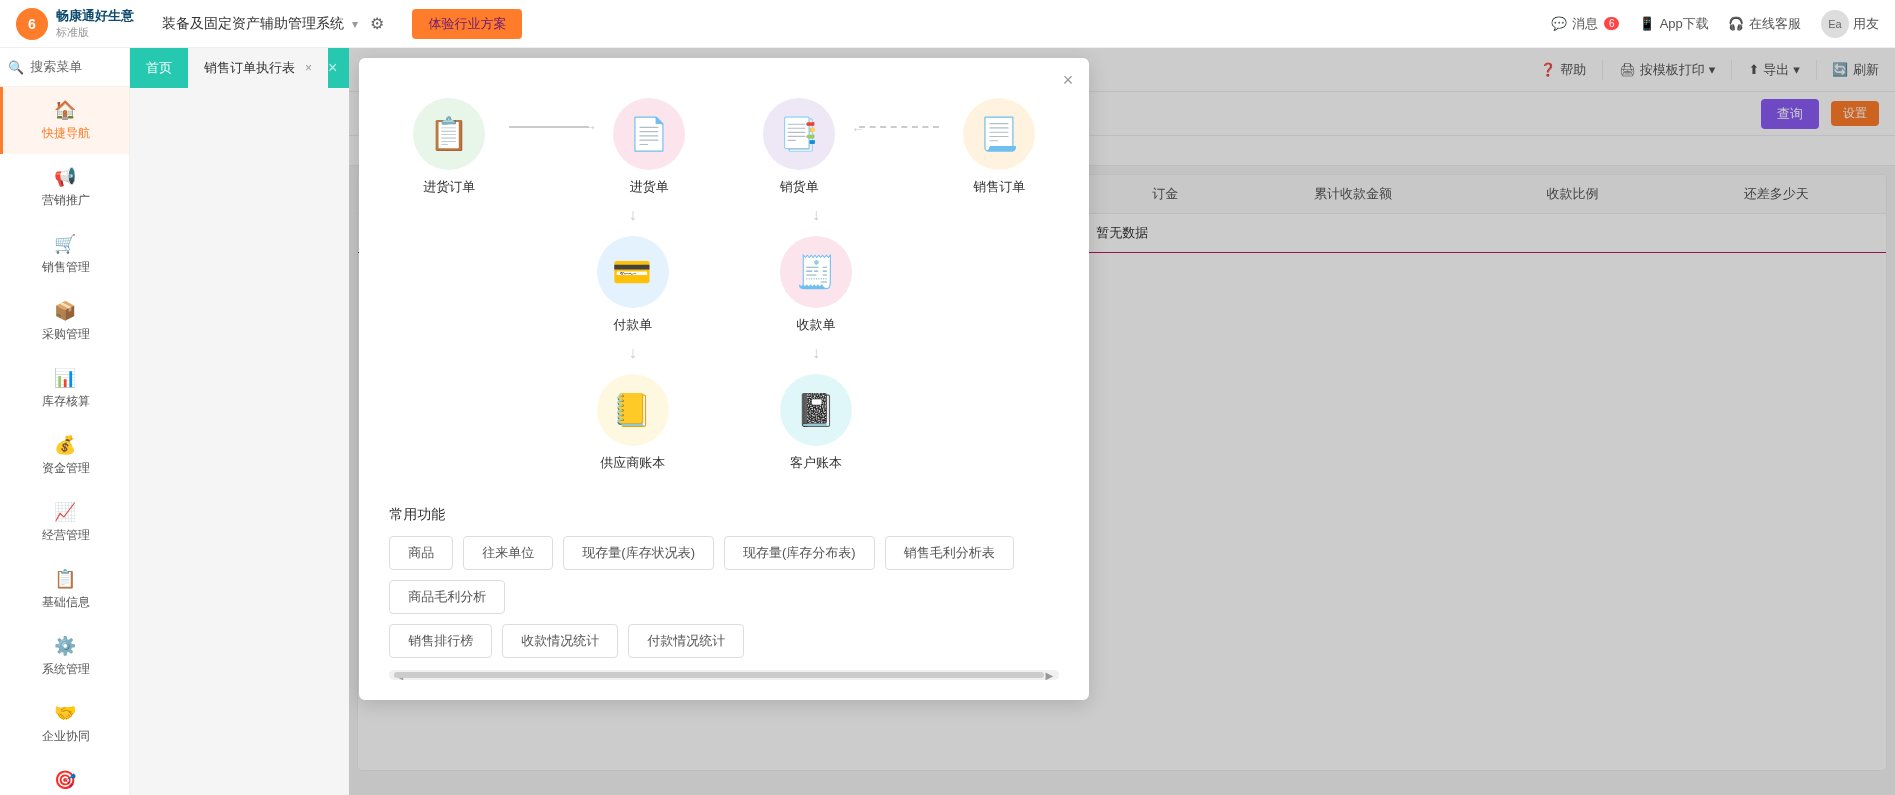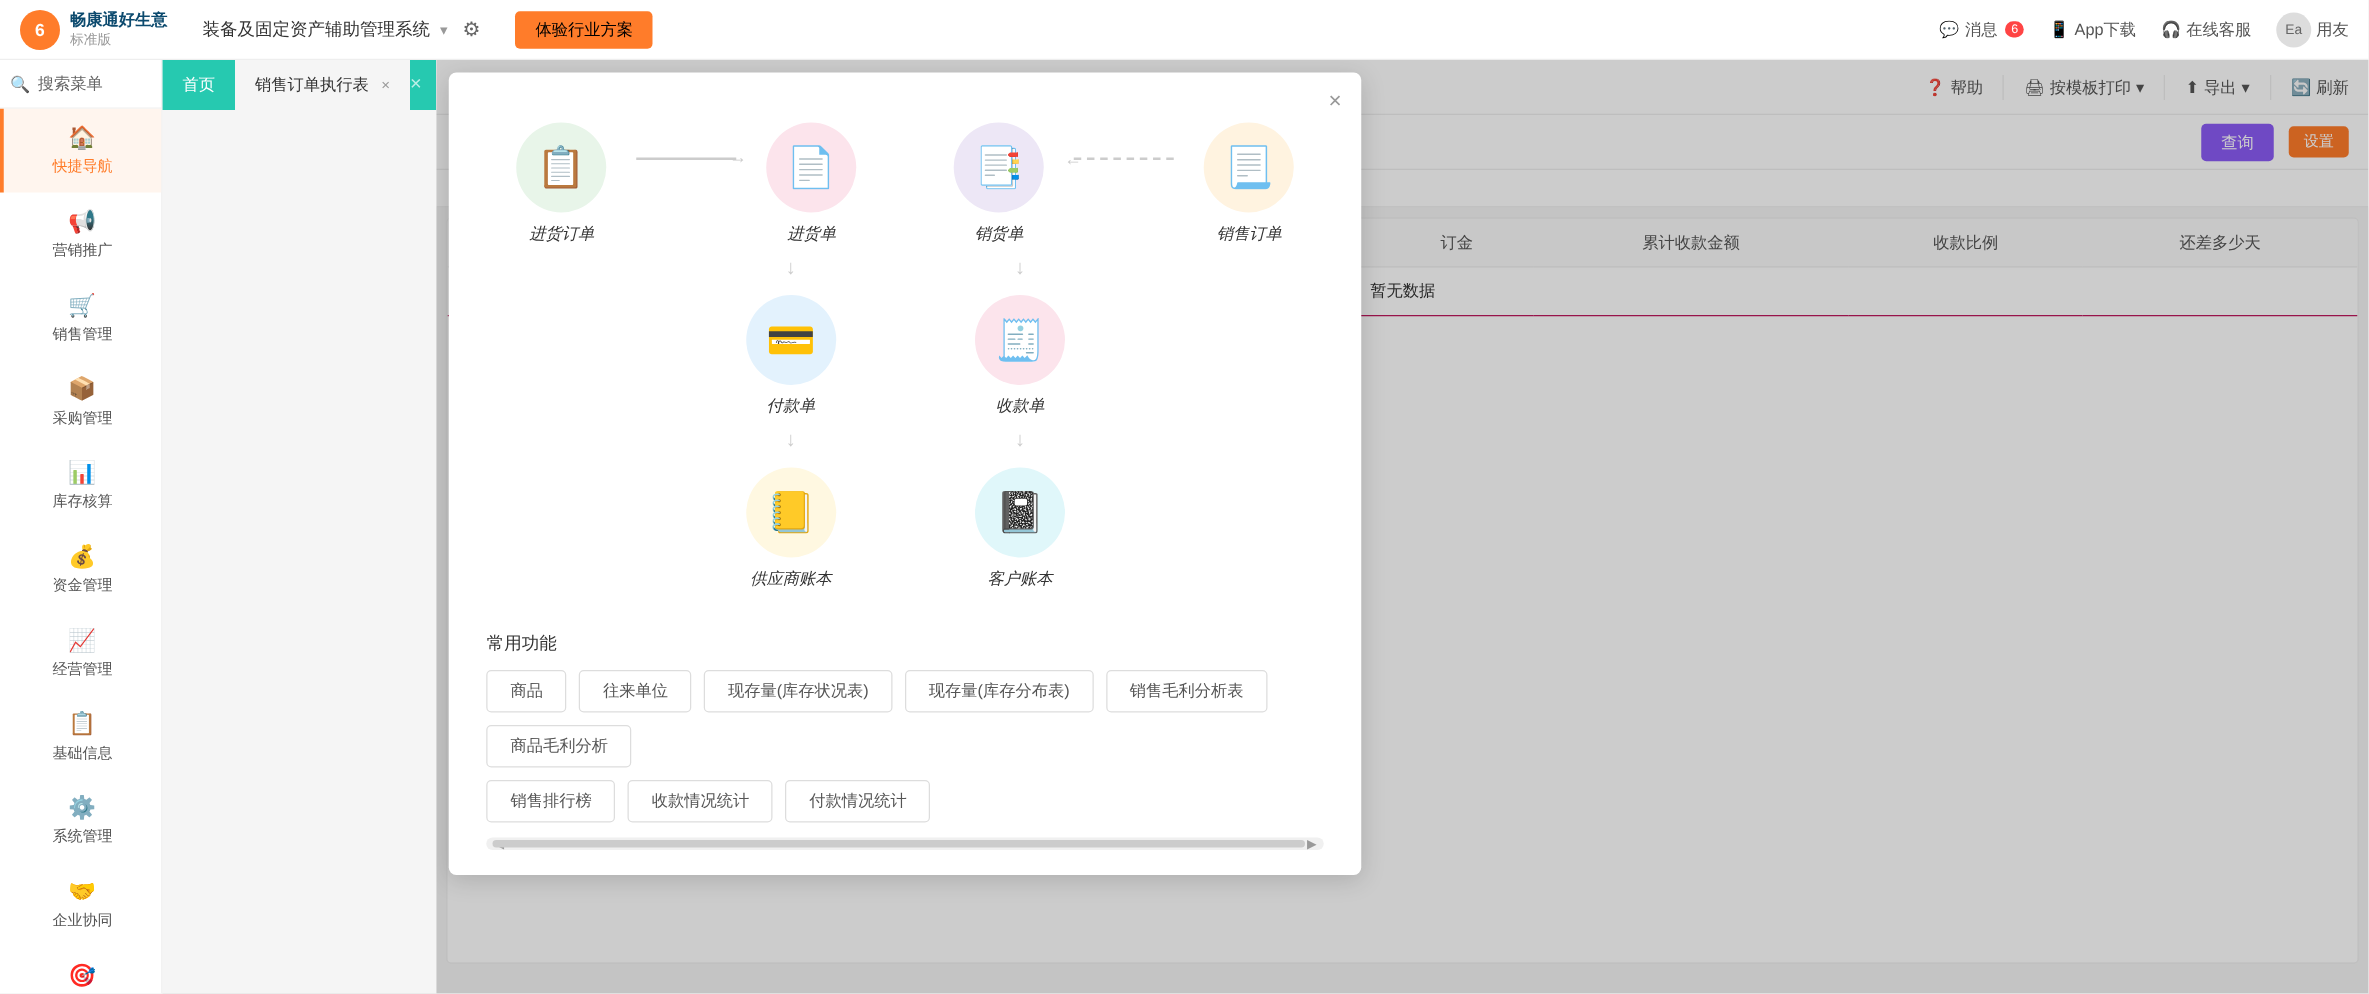--- a/index.html
+++ b/index.html
@@ -43,7 +43,7 @@
 
     .trial-btn {
       background: #ff7c2a;
-      color: #000000;
+      color: #701a75;
       border: none;
       border-radius: 4px;
       padding: 6px 16px;

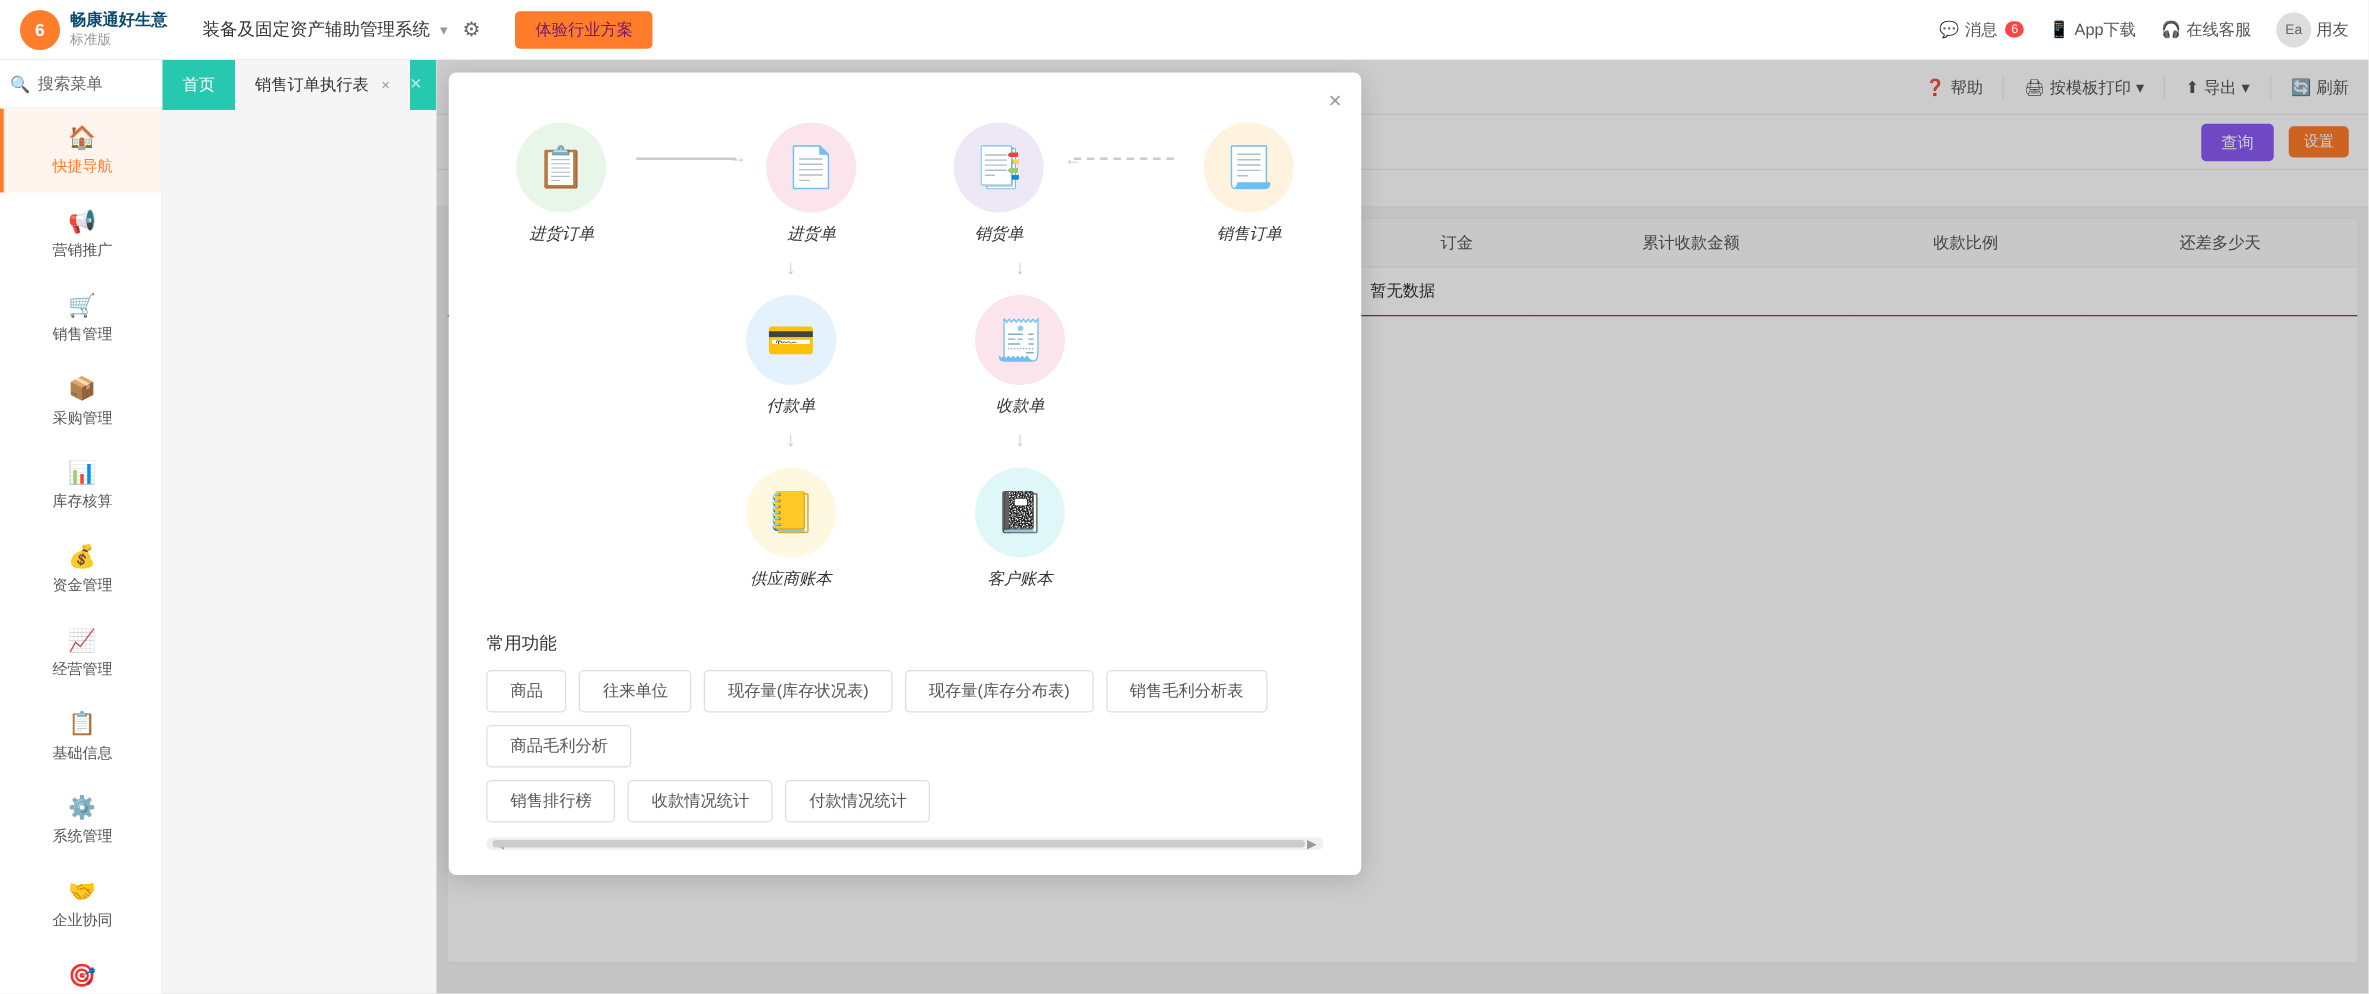--- a/index.html
+++ b/index.html
@@ -332,7 +332,6 @@
       font-size: 13px;
       color: #333;
       text-align: center;
-      font-style: italic;
     }
     .flow-arrow-h {
       flex: 1;

